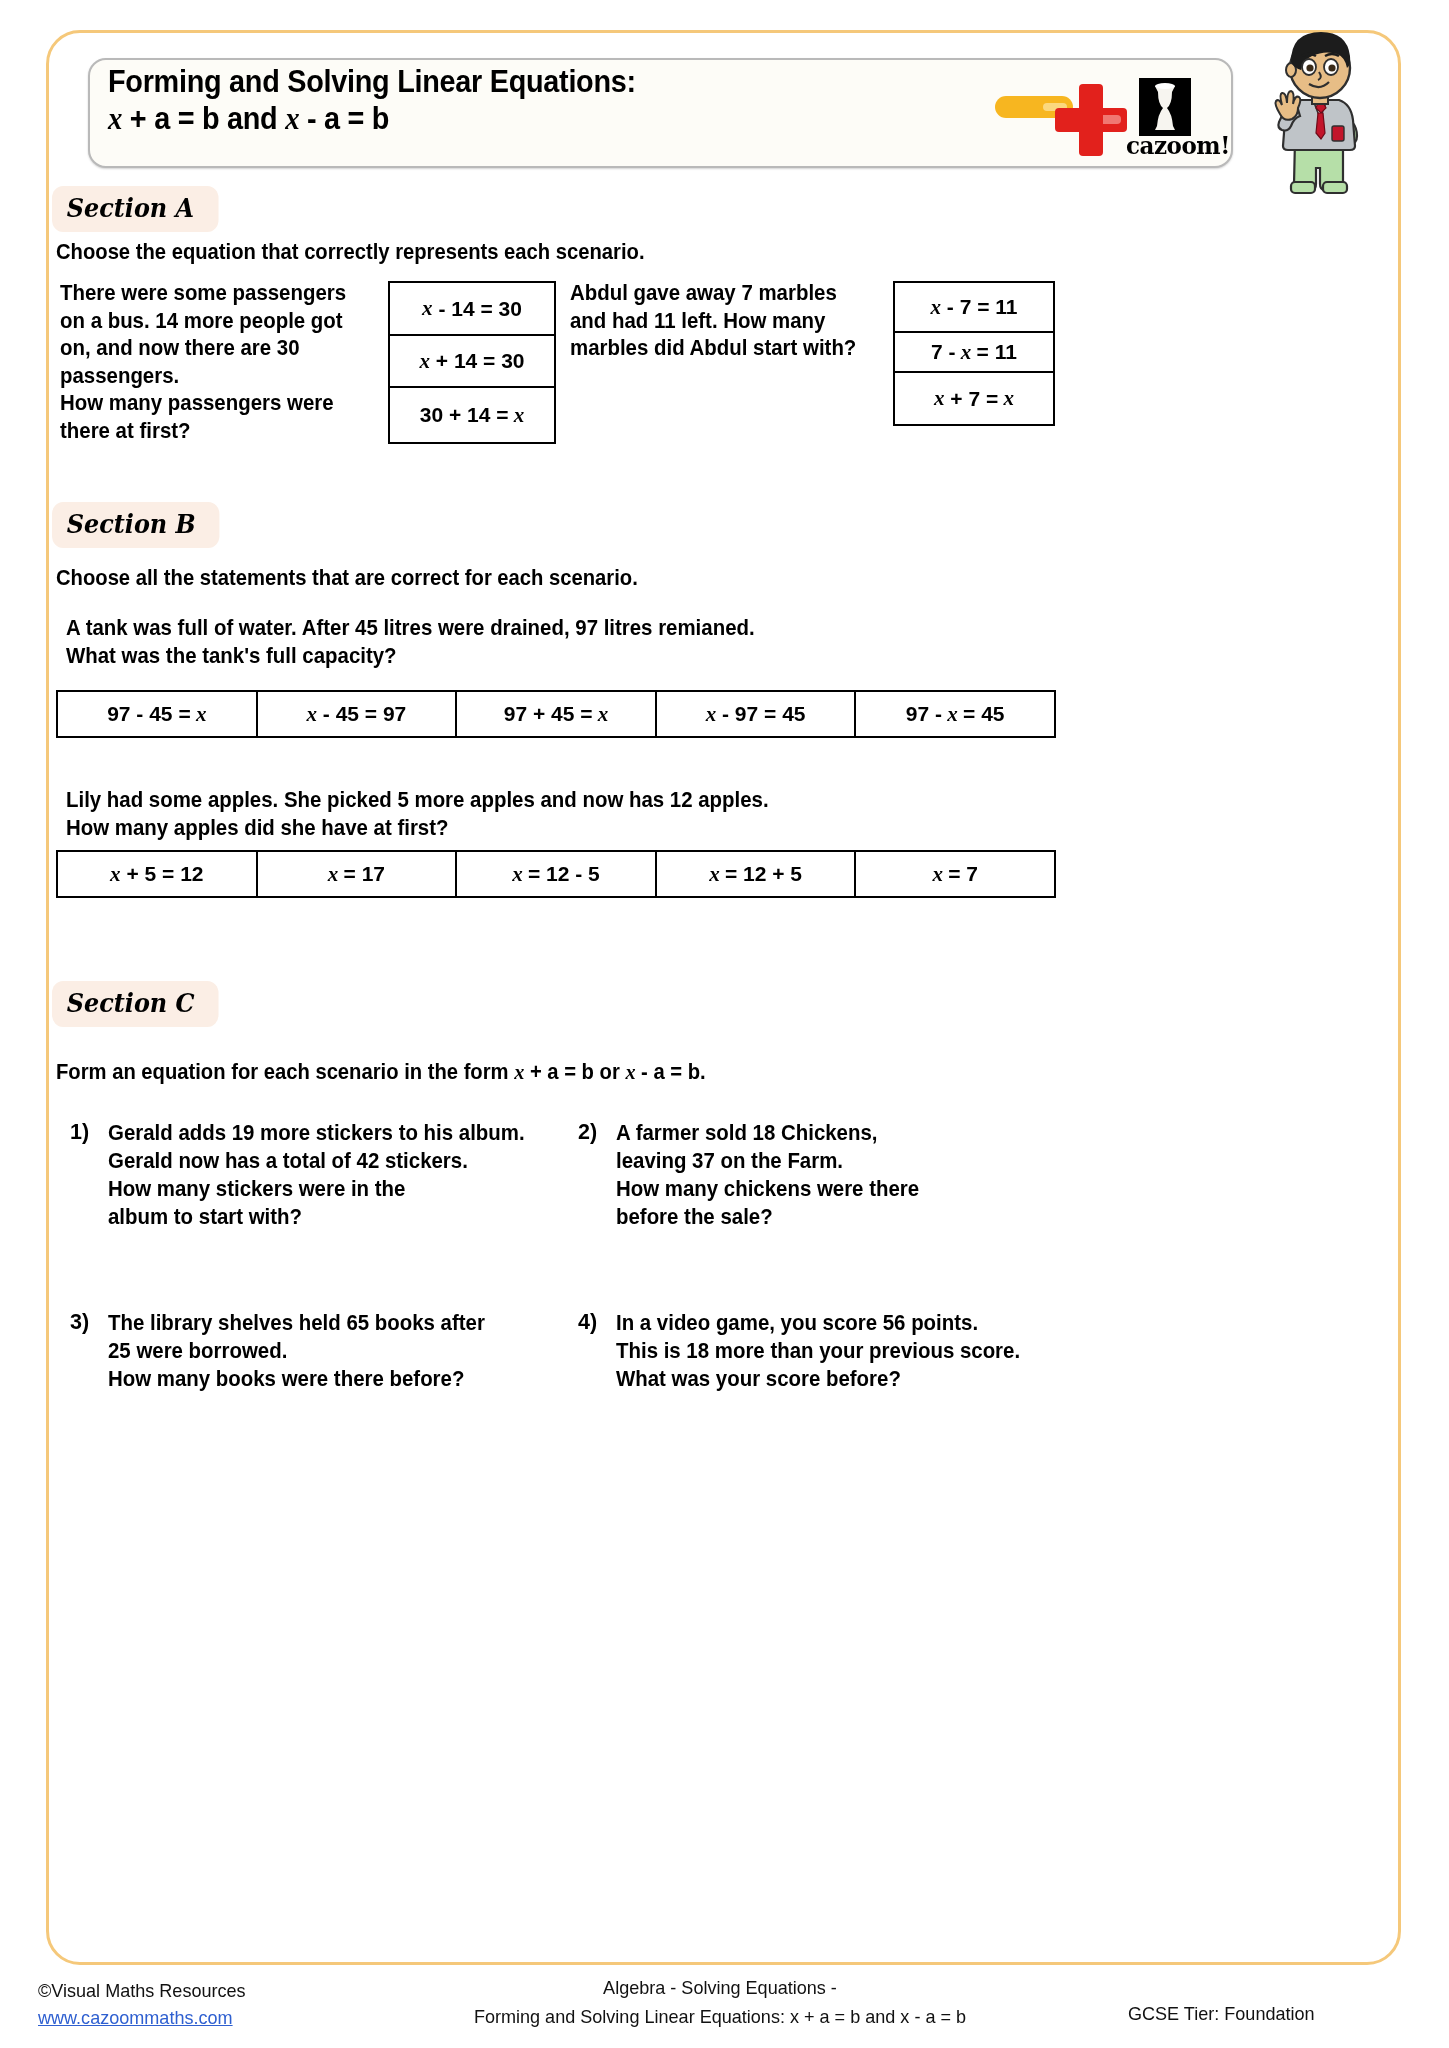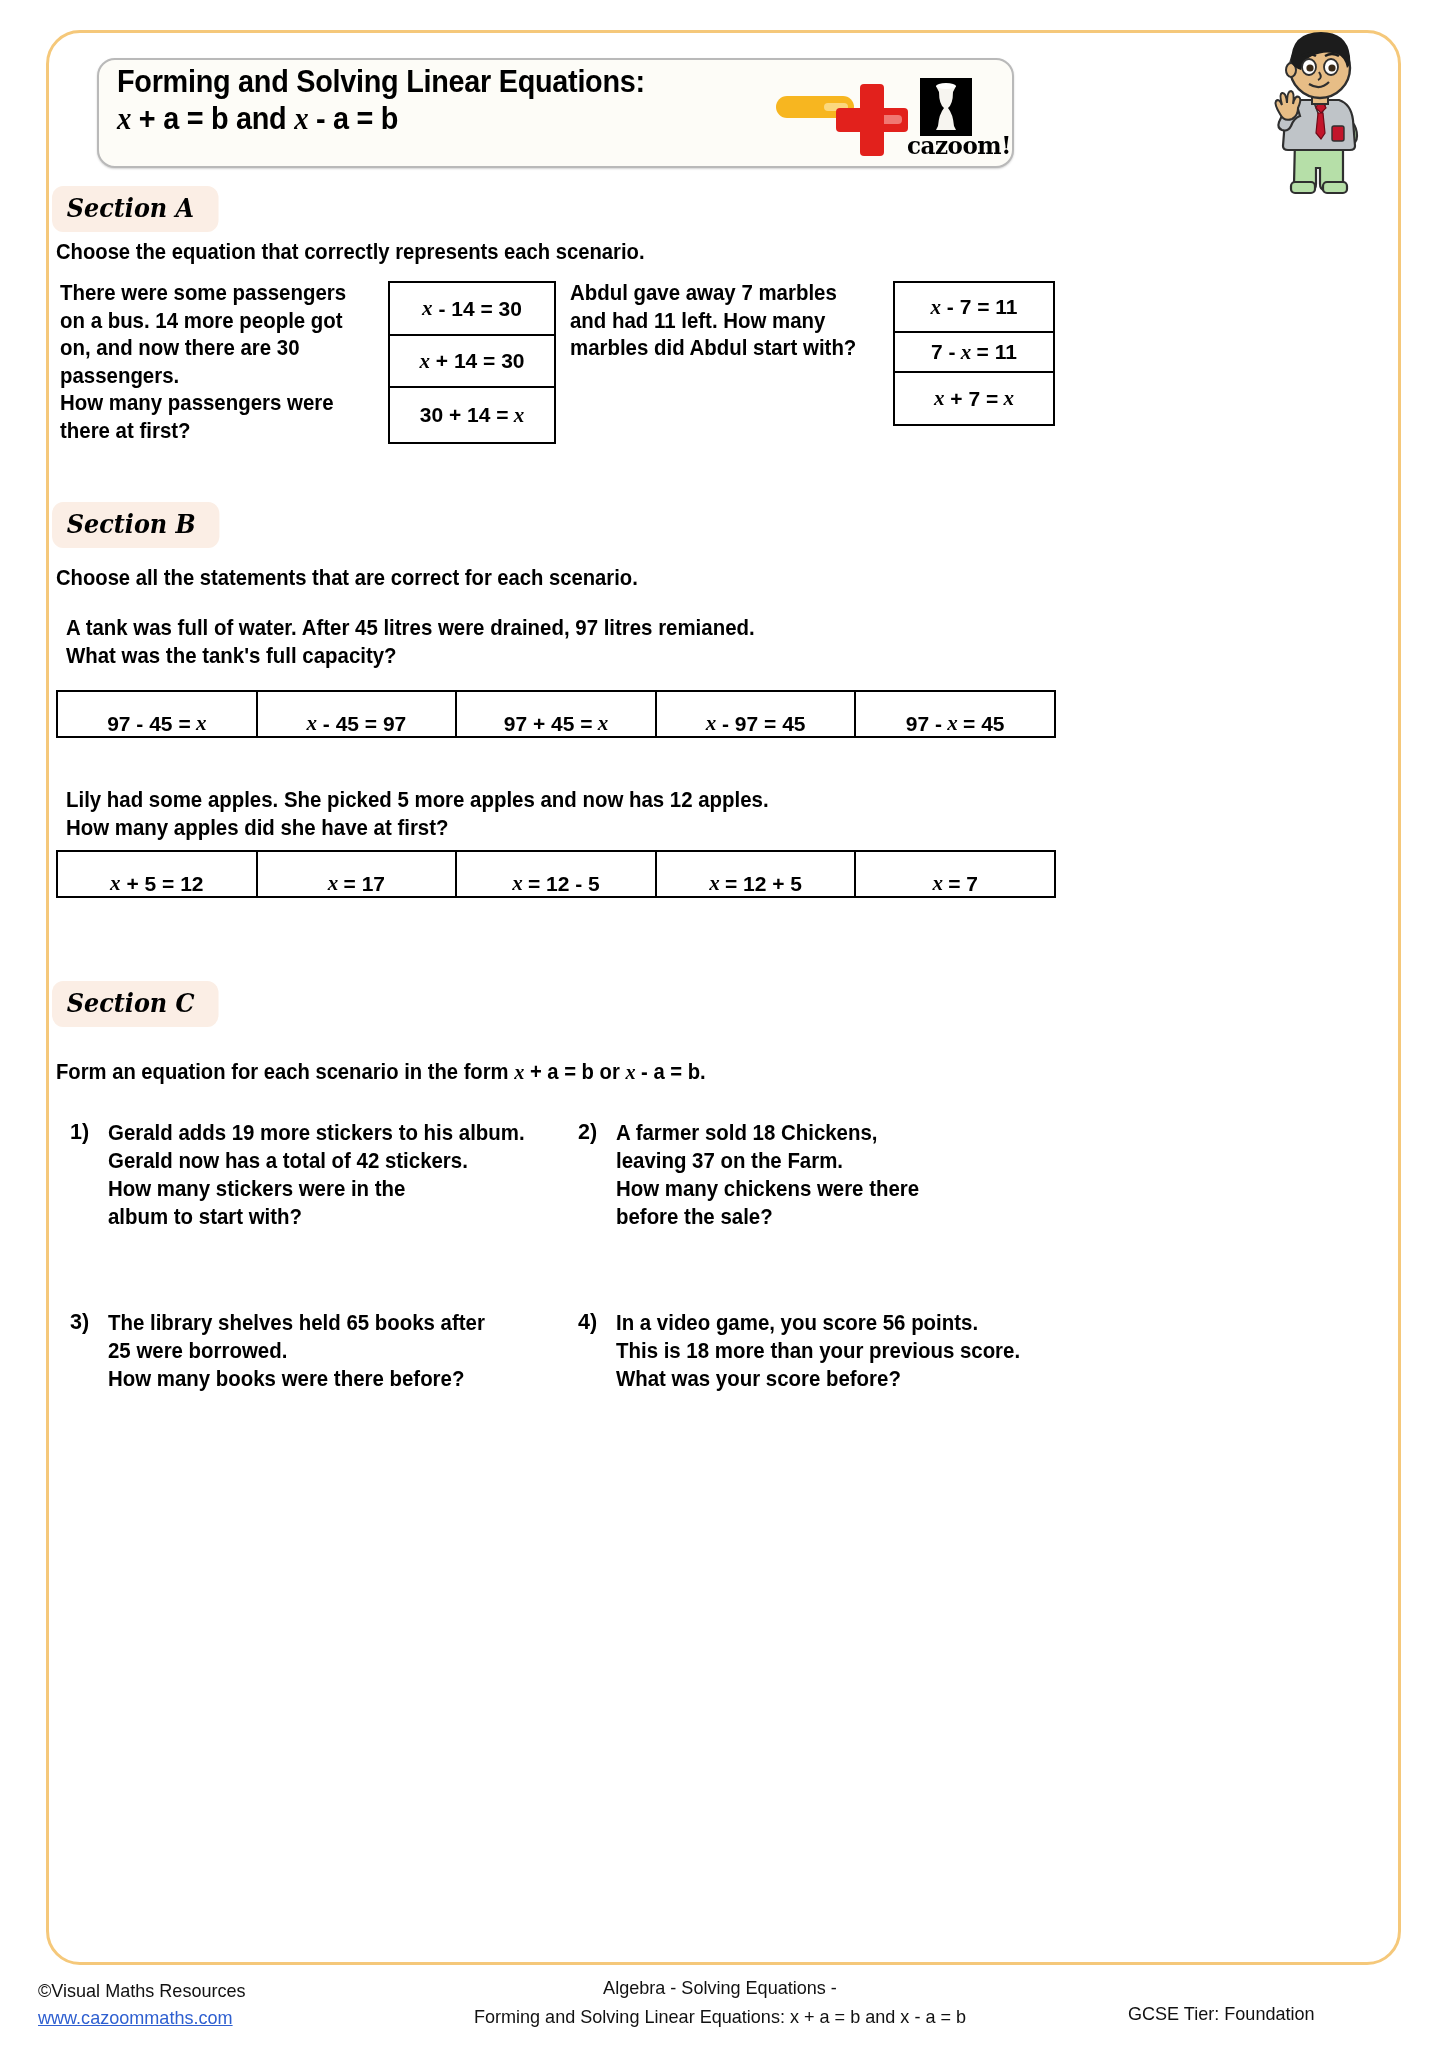--- a/index.html
+++ b/index.html
@@ -33,14 +33,13 @@
     position: absolute;
     left: 88px;
     top: 58px;
-    width: 917px;
+    width: 1145px;
     height: 110px;
     border: 2px solid #b9b9b9;
     border-radius: 18px;
     background: #fdfcf7;
     box-sizing: border-box;
     box-shadow: 0 1px 2px rgba(0,0,0,0.18);
-    margin-left: 9px;
   }
   .title-text {
     position: absolute;

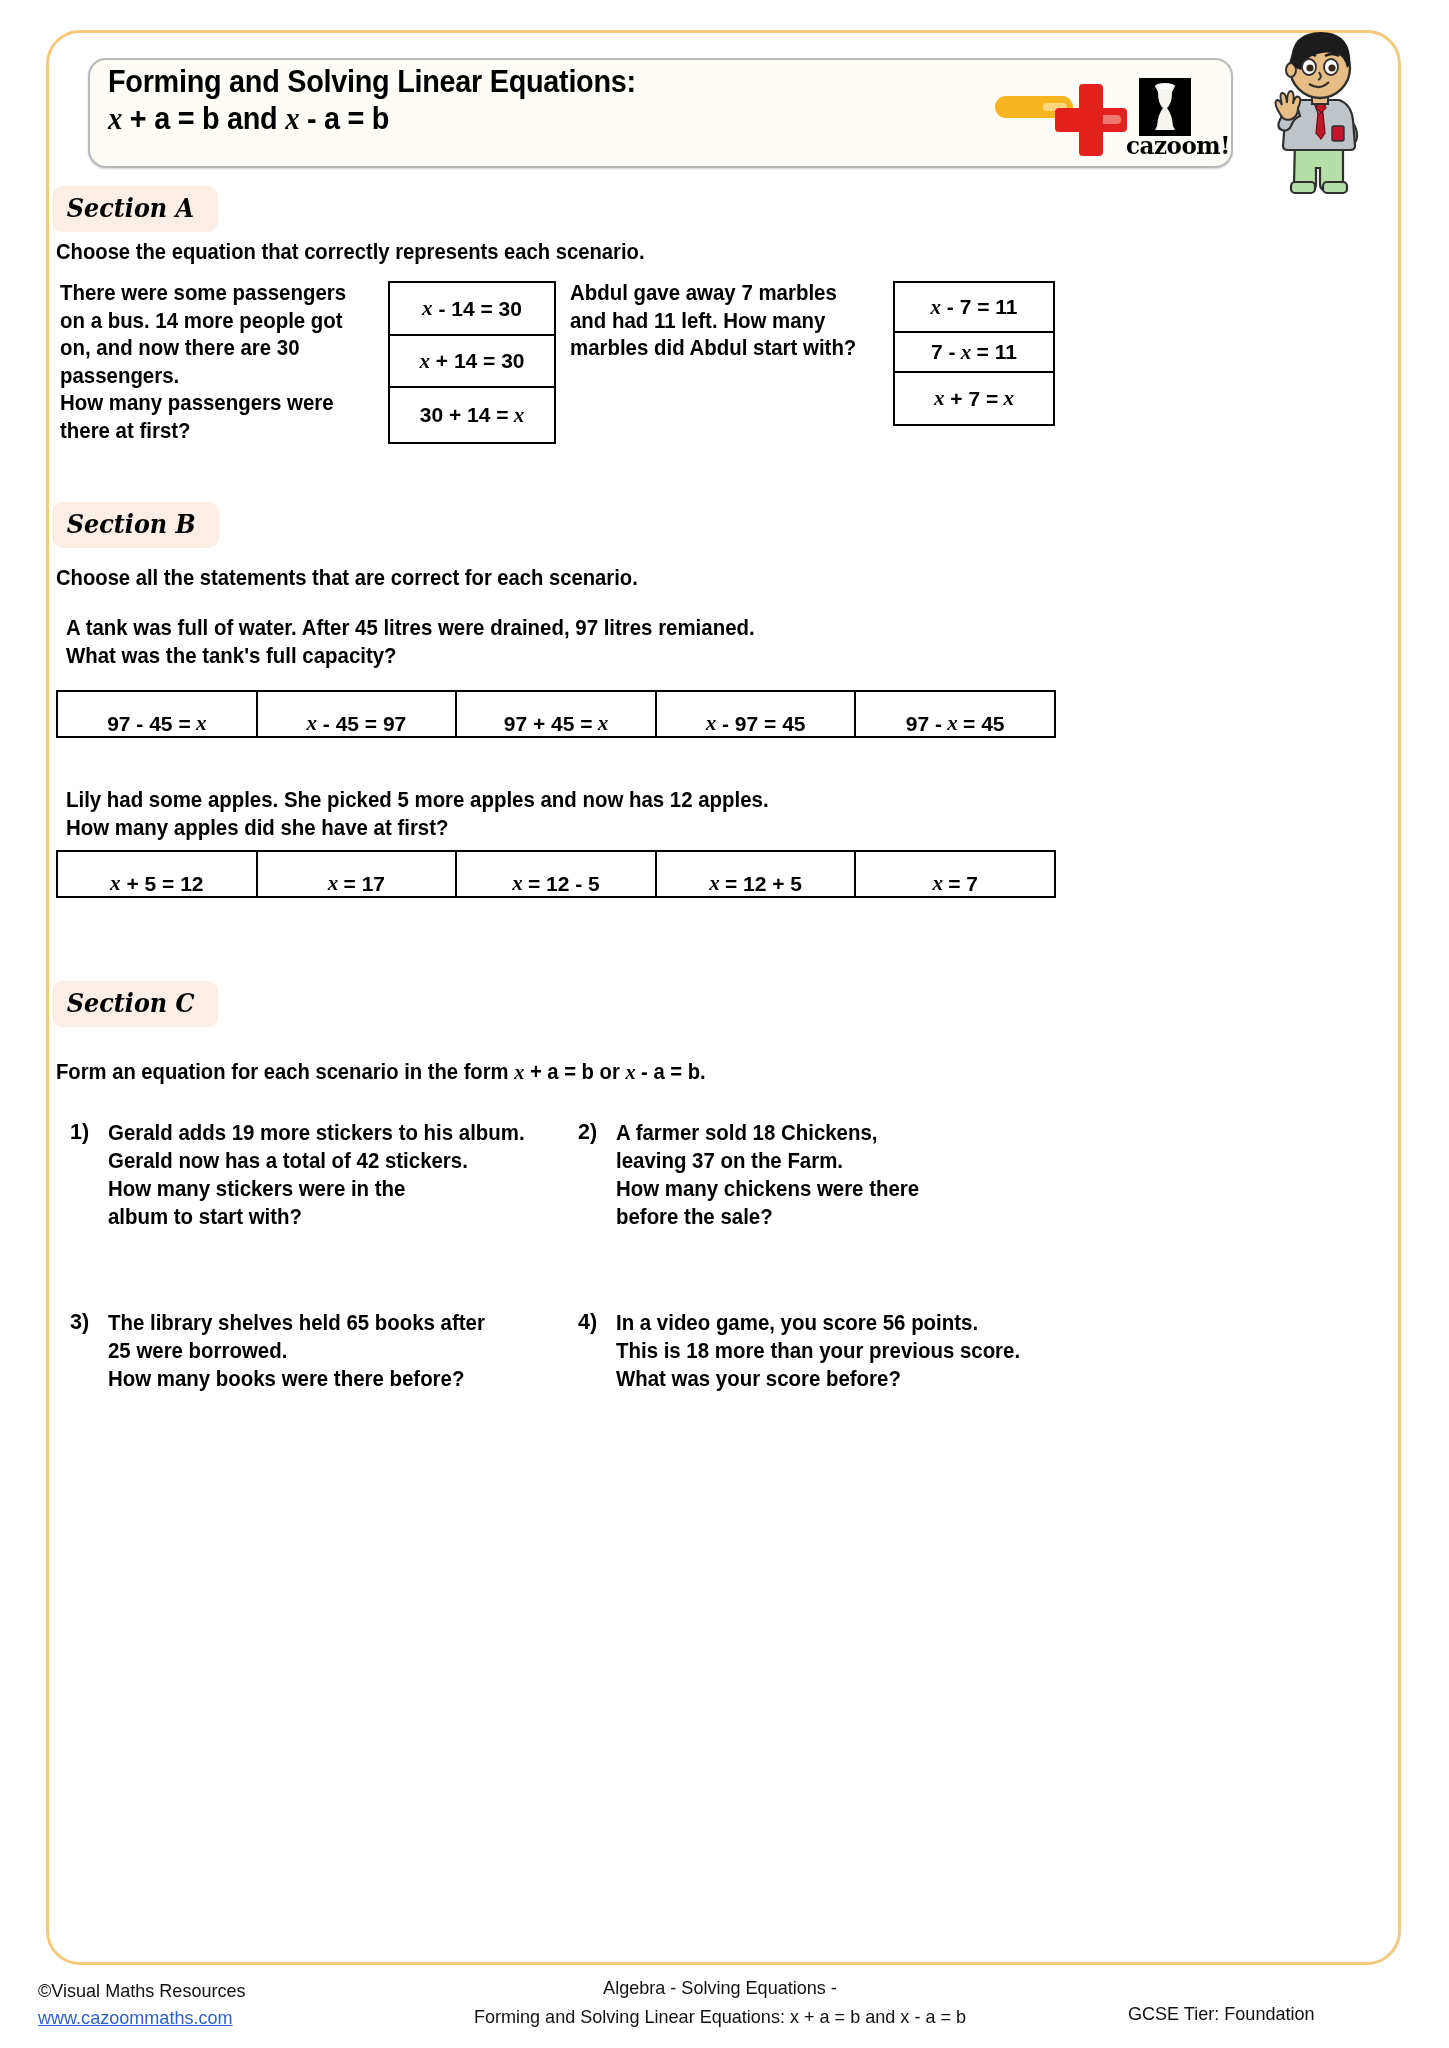--- a/index.html
+++ b/index.html
@@ -202,7 +202,7 @@
   .optrow .cell {
     flex: 1 1 0;
     display: flex;
-    align-items: flex-end;
+    align-items: center;
     justify-content: center;
     font-family: "Liberation Sans", sans-serif;
     font-weight: bold;

